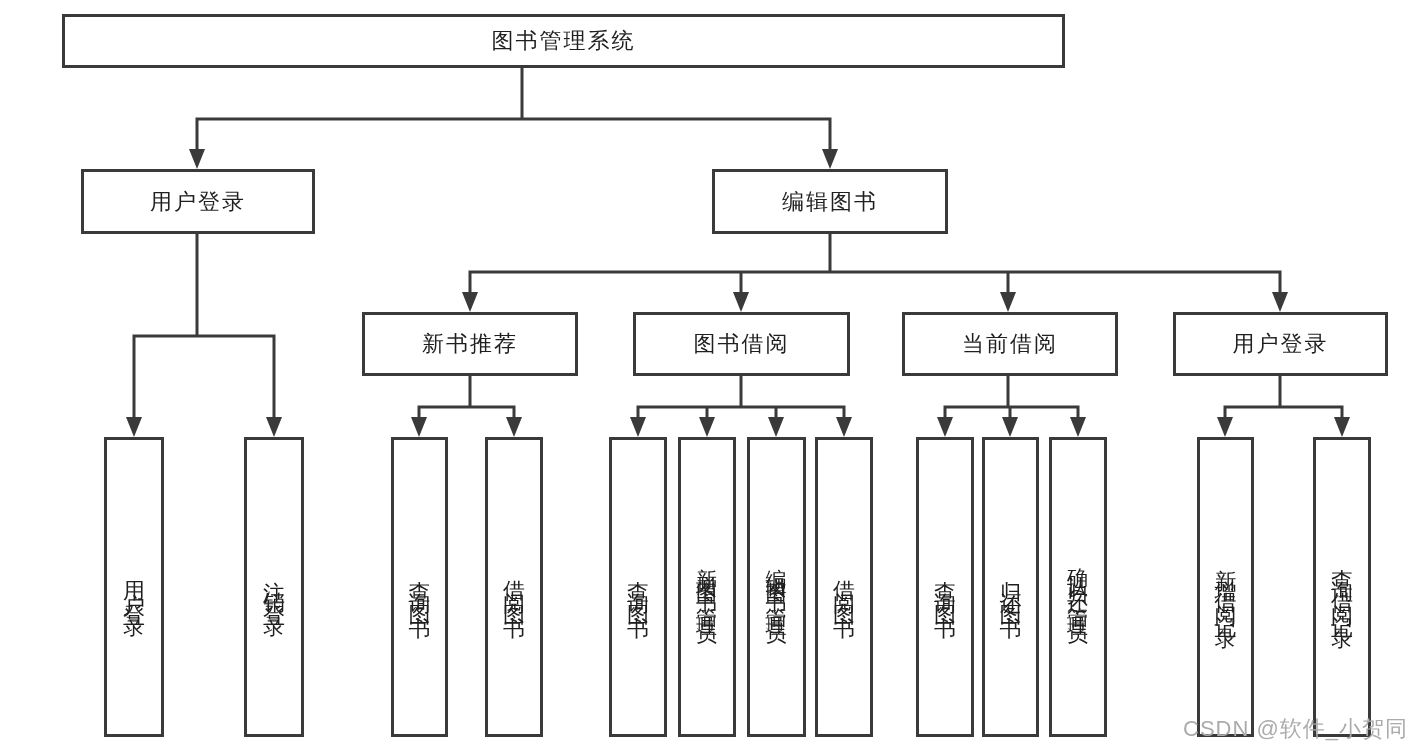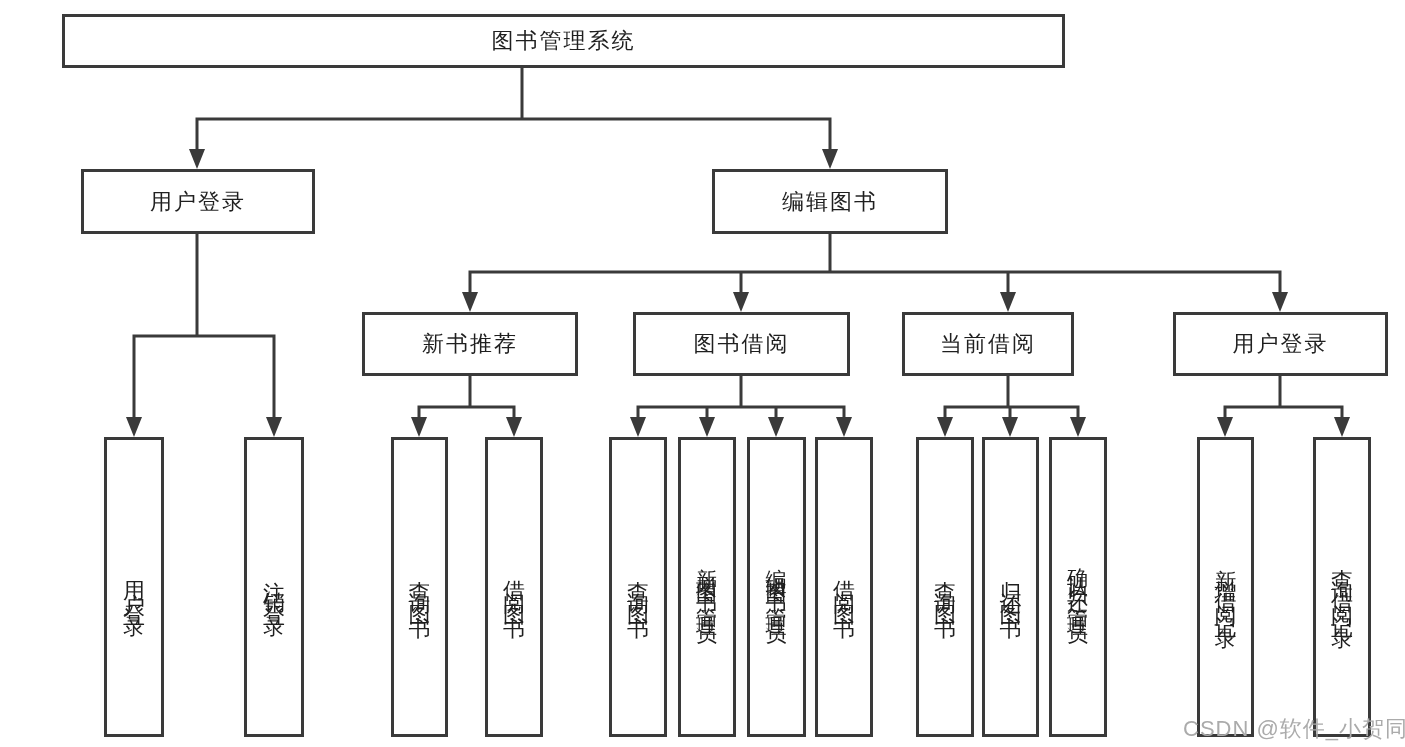--- a/index.html
+++ b/index.html
@@ -91,7 +91,7 @@
 
   <div class="node" style="left:633px;top:312px;width:217px;height:64px;">图书借阅</div>
   <div class="node" style="left:362px;top:312px;width:216px;height:64px;">新书推荐</div>
-  <div class="node" style="left:902px;top:312px;width:172px;height:64px;">当前借阅</div>
+  <div class="node" style="left:902px;top:312px;width:216px;height:64px;">当前借阅</div>
   <div class="node" style="left:1173px;top:312px;width:215px;height:64px;">用户登录</div>
 
   <div class="node leaf" style="left:104px;top:437px;width:60px;height:300px;">用户登录</div>

